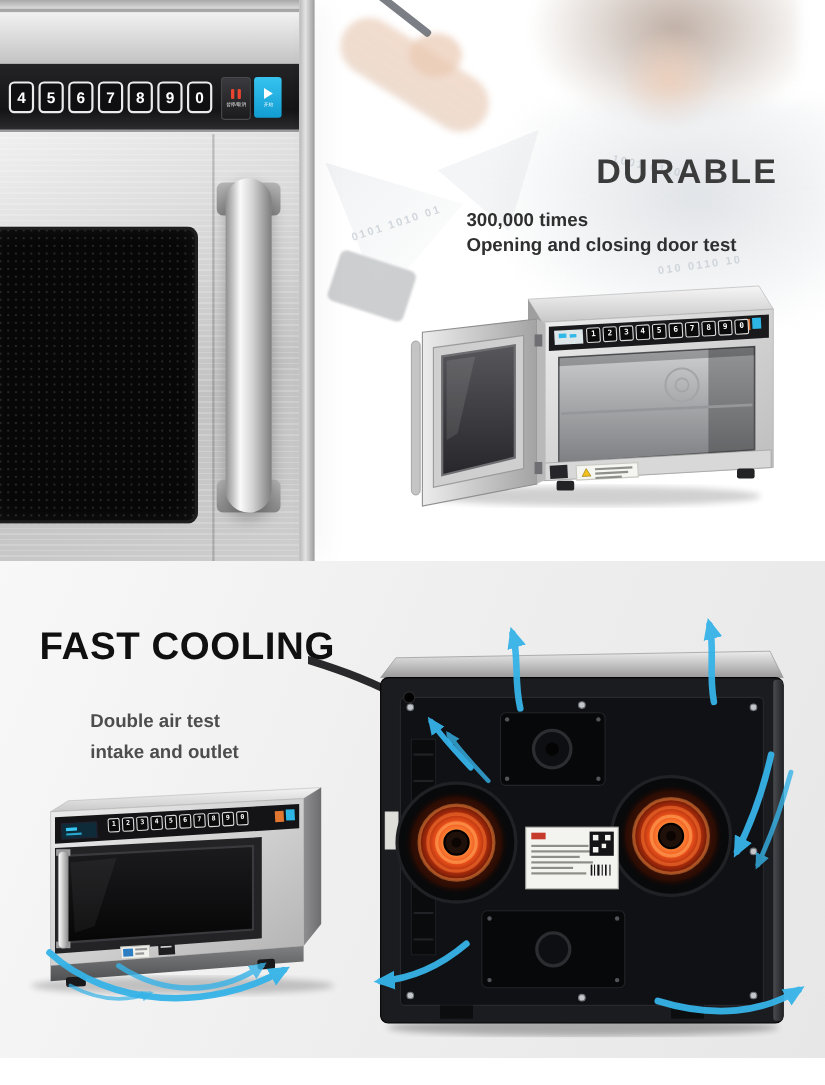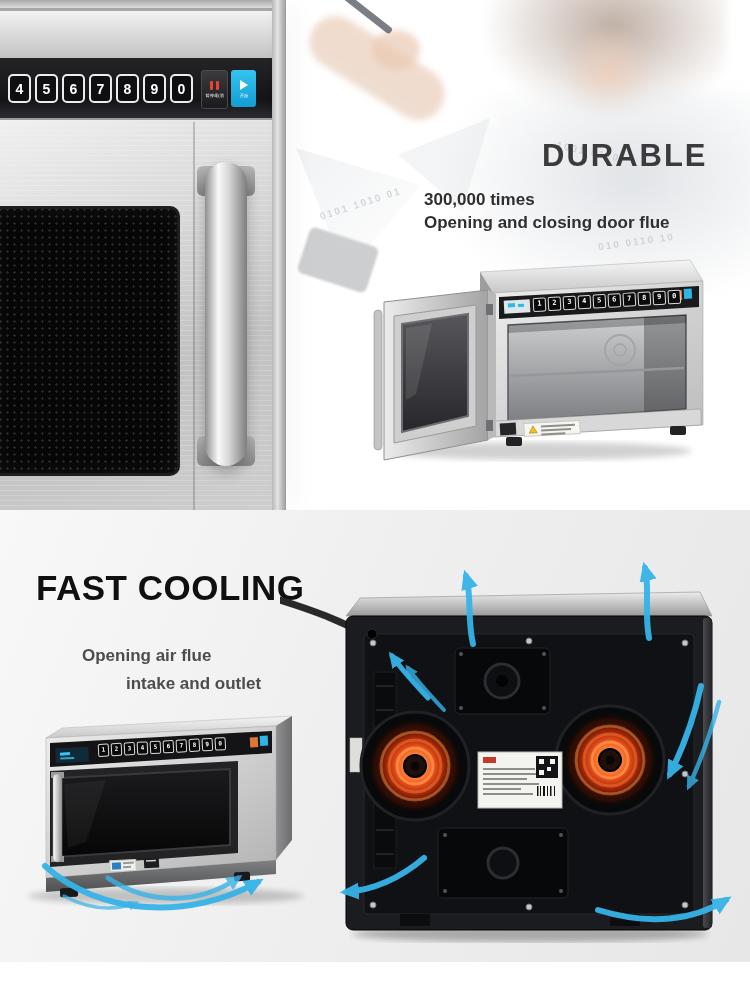--- a/index.html
+++ b/index.html
@@ -156,7 +156,7 @@
 
     <div class="hero-h2">DURABLE</div>
     <div class="hero-stat">300,000 times</div>
-    <div class="hero-stat2">Opening and closing door flue</div>
+    <div class="hero-stat2">Opening and closing door test</div>
 
     <div class="openmw">
       <svg viewBox="0 0 335 225" width="335" height="225">

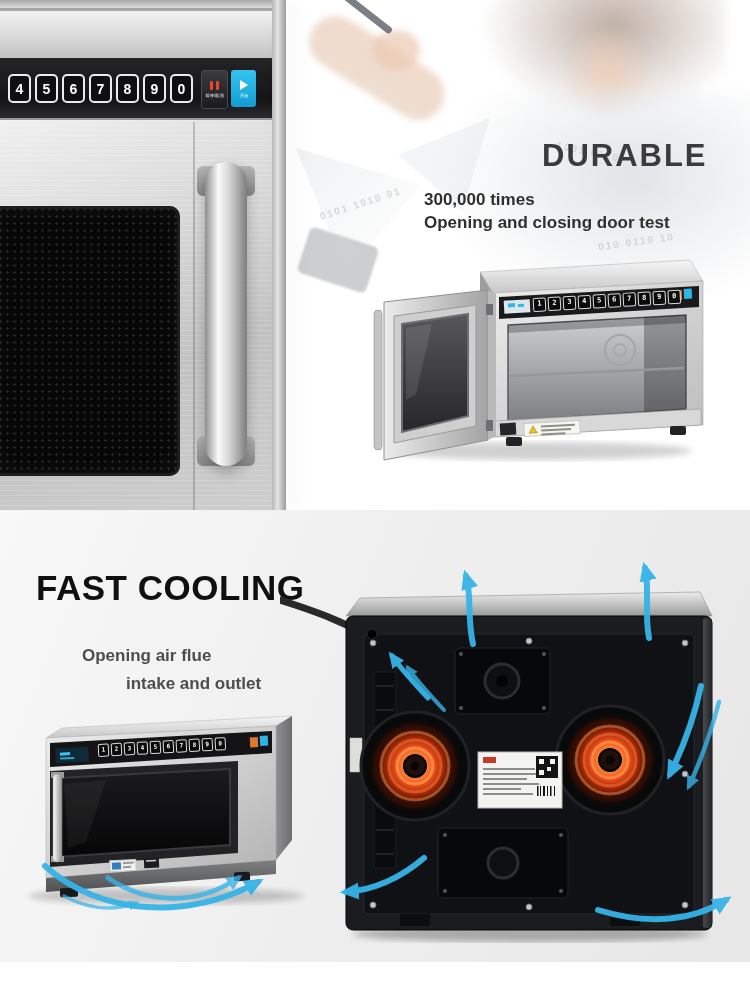--- a/index.html
+++ b/index.html
@@ -243,7 +243,7 @@
 
   <section class="cooling">
     <div class="cool-h">FAST COOLING</div>
-    <div class="cool-sub1">Opening air flue</div>
+    <div class="cool-sub1">Double air test</div>
     <div class="cool-sub2">intake and outlet</div>
 
     <div class="frontmw">

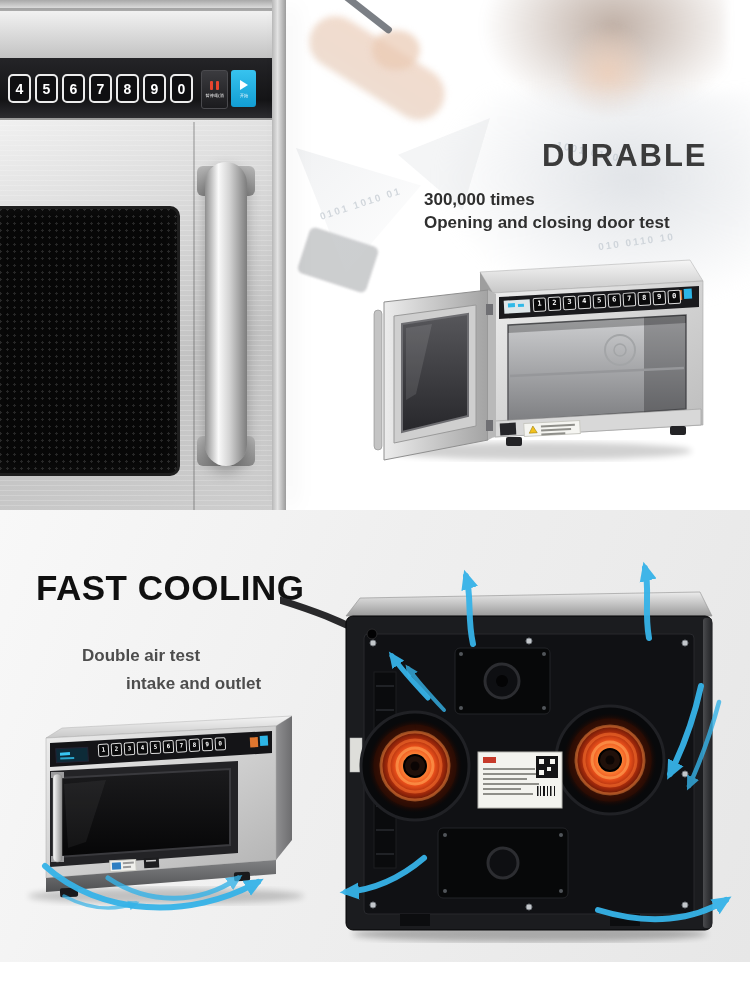--- a/index.html
+++ b/index.html
@@ -94,7 +94,7 @@
     background:linear-gradient(112deg,#f8f8f8 0%,#efefef 45%,#e7e7e7 100%);}
   .cool-h{position:absolute;left:36px;top:58px;font-size:35px;font-weight:800;color:#101010;letter-spacing:.5px;}
   .cool-sub1{position:absolute;left:82px;top:136px;font-size:17px;font-weight:700;color:#4d4d4d;}
-  .cool-sub2{position:absolute;left:82px;top:164px;font-size:17px;font-weight:700;color:#4d4d4d;margin-left:44px;}
+  .cool-sub2{position:absolute;left:82px;top:164px;font-size:17px;font-weight:700;color:#4d4d4d;}
 
   .frontmw{position:absolute;left:16px;top:192px;width:300px;height:210px;}
   .frontmw .mini-keys{left:82px;top:42px;transform:rotate(-3.1deg);}

